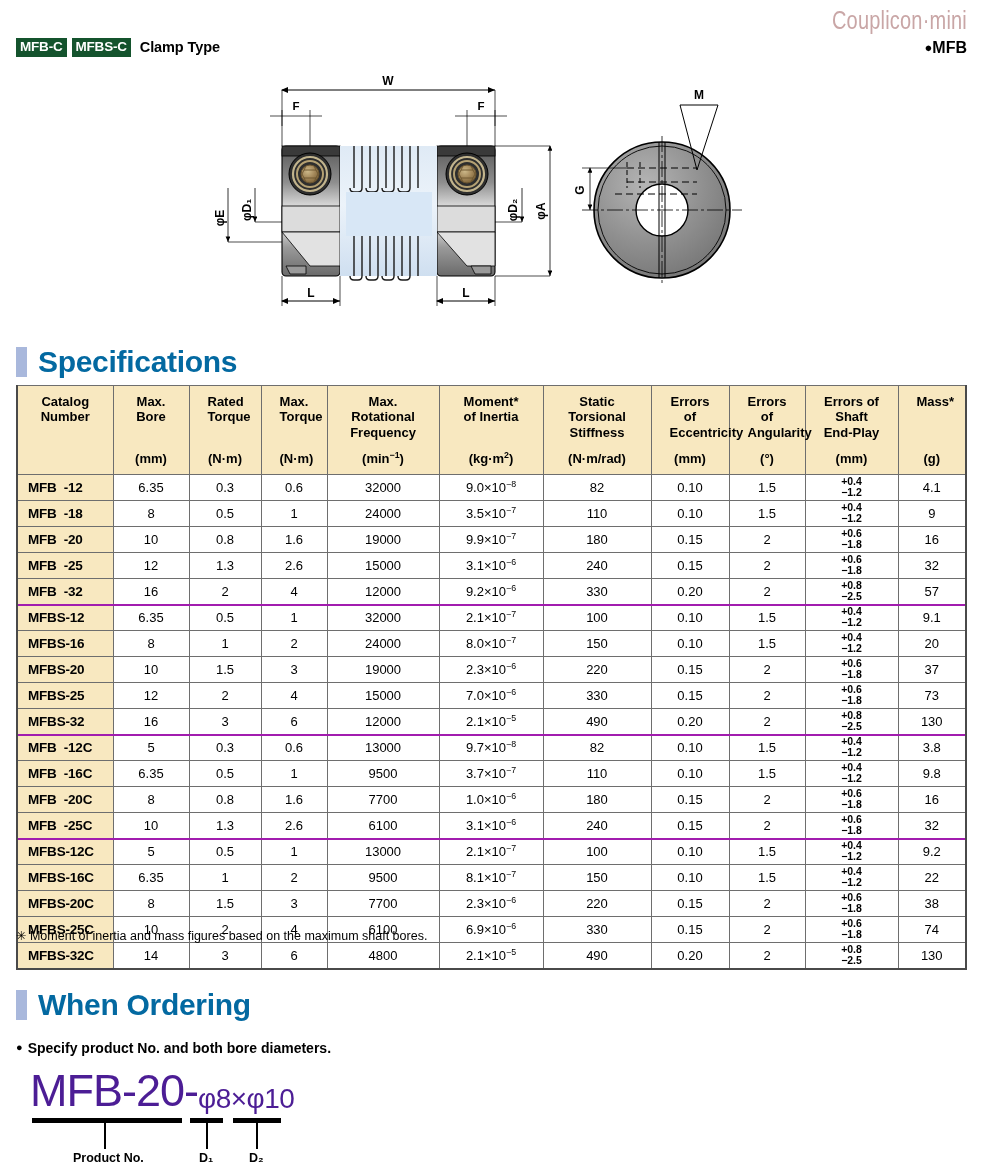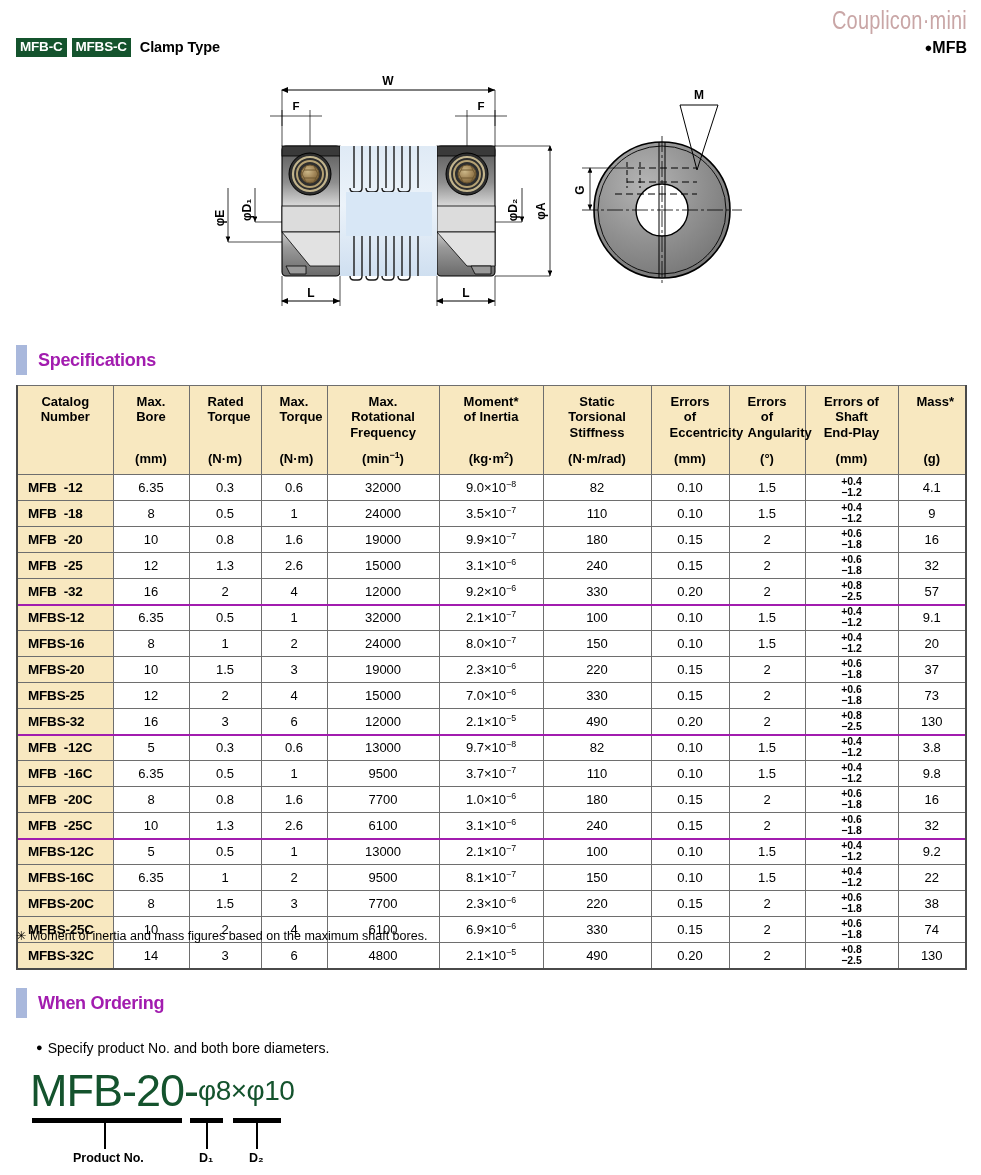--- a/index.html
+++ b/index.html
@@ -88,9 +88,9 @@
     margin-right: 11px;
   }
   .sec-title {
-    font-size: 18px;
+    font-size: 30px;
     font-weight: bold;
-    color: #a21caf;
+    color: #0369a1;
     letter-spacing: -.3px;
   }
   #sec-specs { top: 345px; left: 16px; }

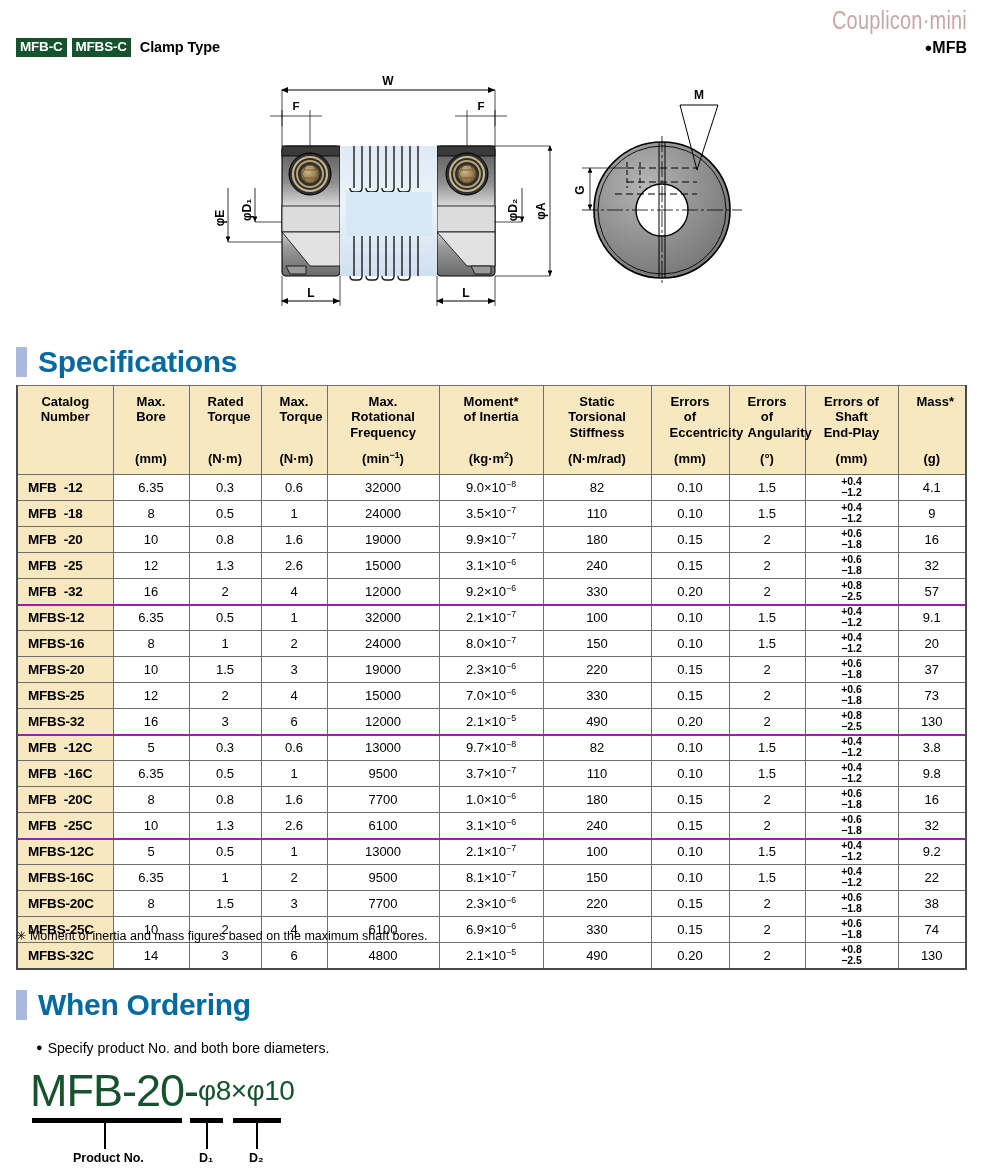--- a/index.html
+++ b/index.html
@@ -173,8 +173,7 @@
     top: 1040px;
     left: 16px;
     font-size: 14px;
-    font-weight: normal;
-    margin-left: 20px;
+    font-weight: bold;
   }
   .order-bullet .b { font-size: 11px; vertical-align: 2px; margin-right: 5px; }
 

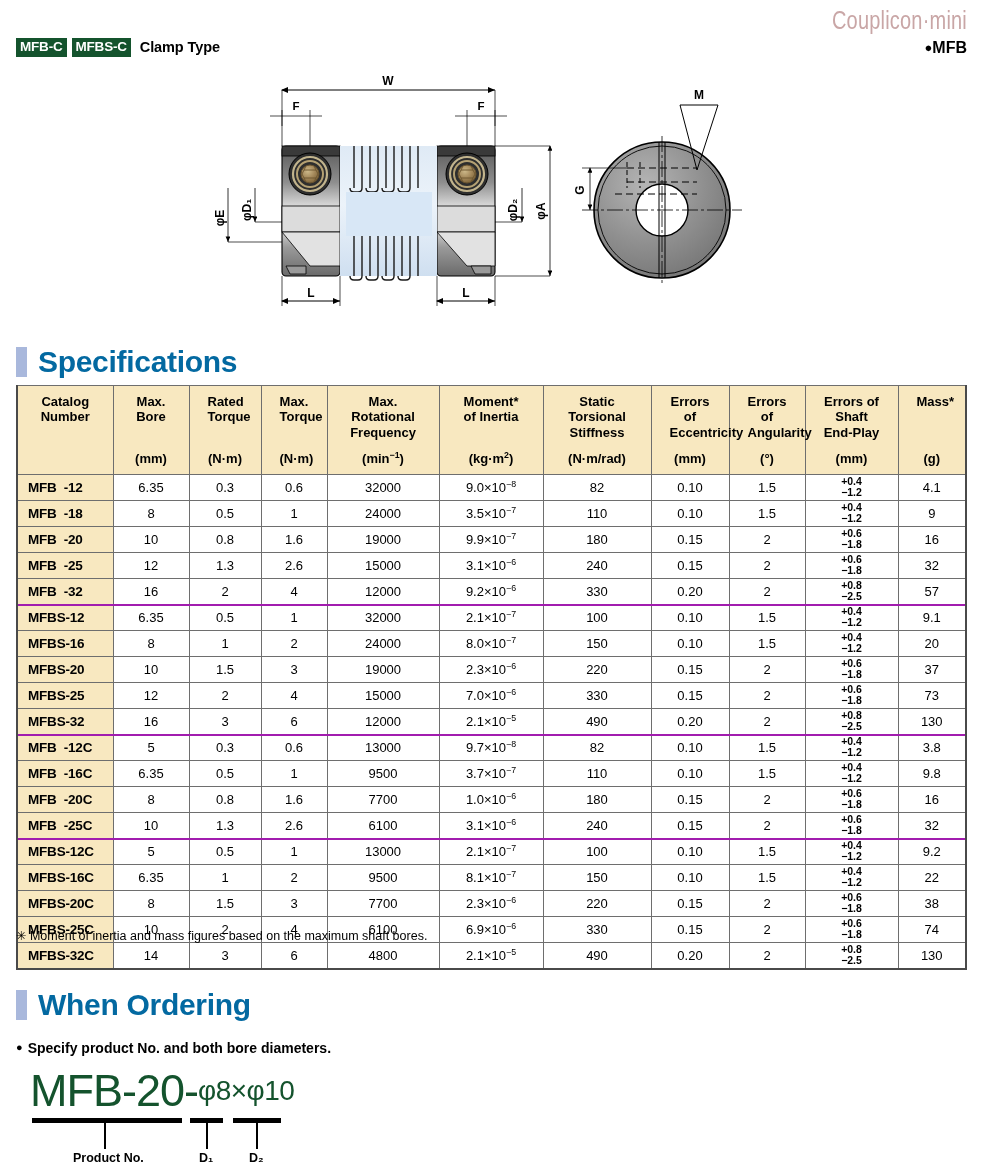--- a/index.html
+++ b/index.html
@@ -186,8 +186,8 @@
   }
   .code-line {
     display: flex;
-    align-items: center;
-    color: #14532d;
+    align-items: flex-end;
+    color: #4c1d95;
     line-height: 1;
   }
   .code-main { font-size: 45px; letter-spacing: -1px; }

